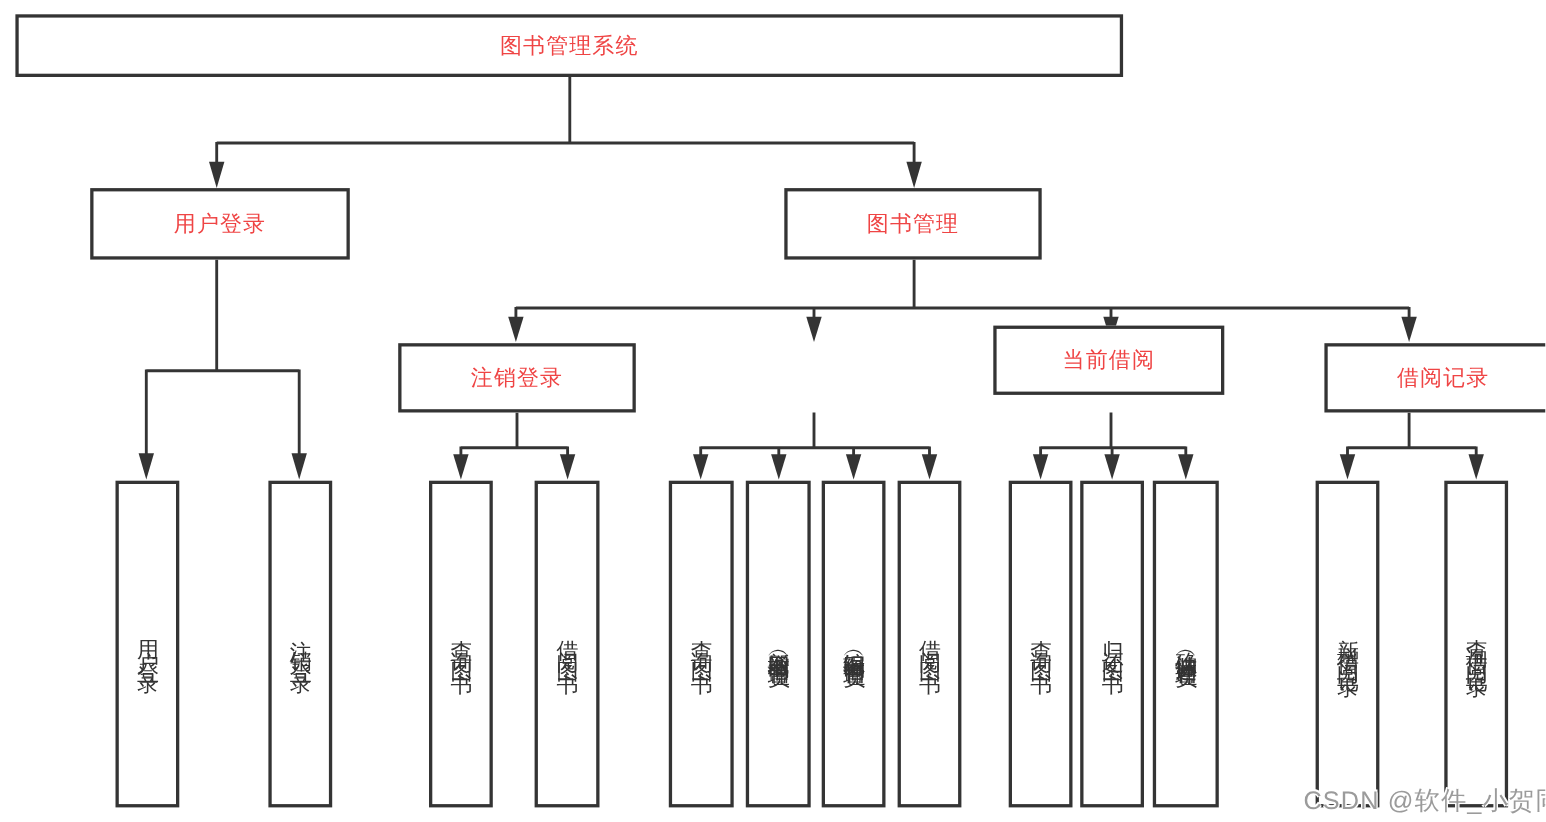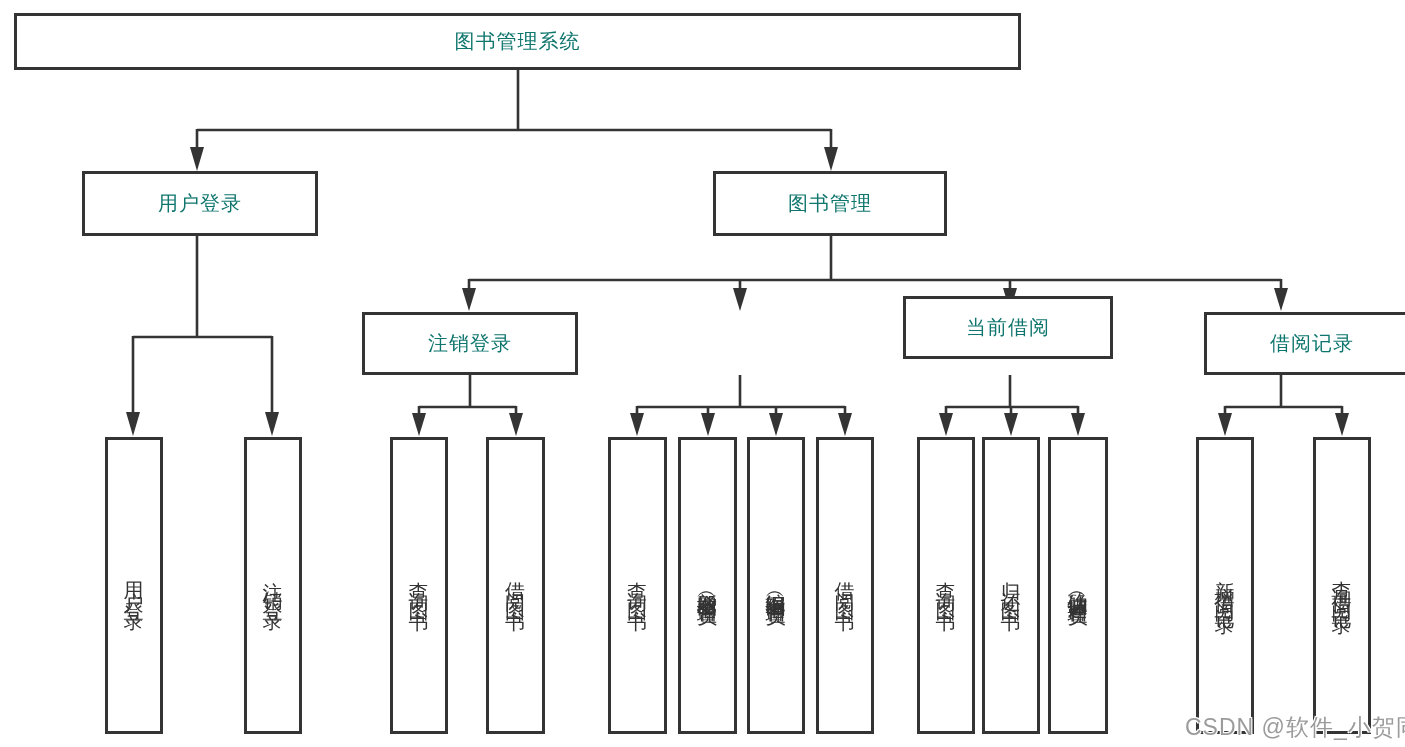--- a/index.html
+++ b/index.html
@@ -27,7 +27,7 @@
     justify-content: center;
     font-size: 20px;
     letter-spacing: 1px;
-    color: #0f766e;
+    color: #ef4444;
   }
   .vbox {
     position: absolute;

